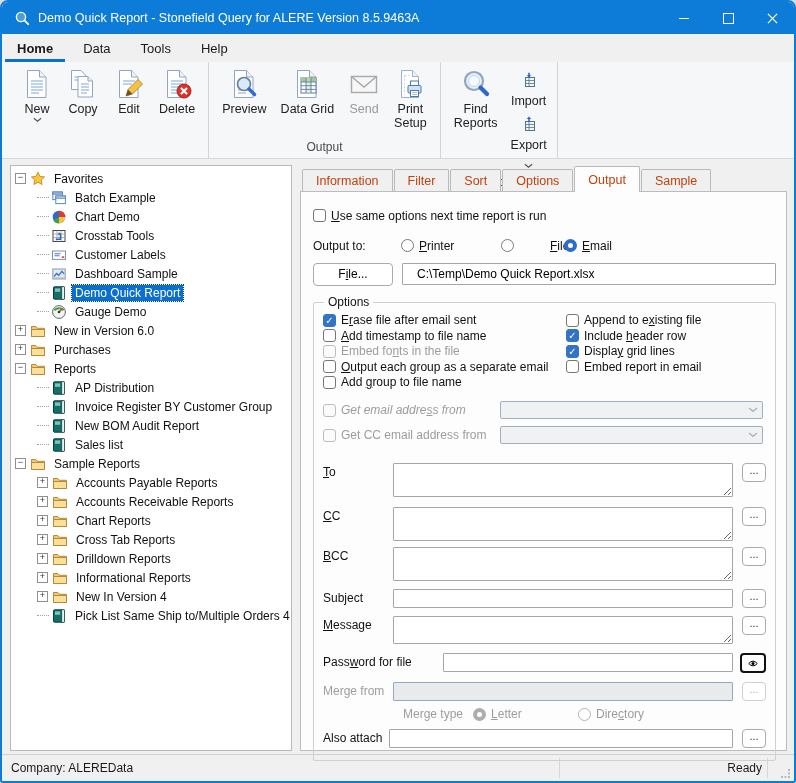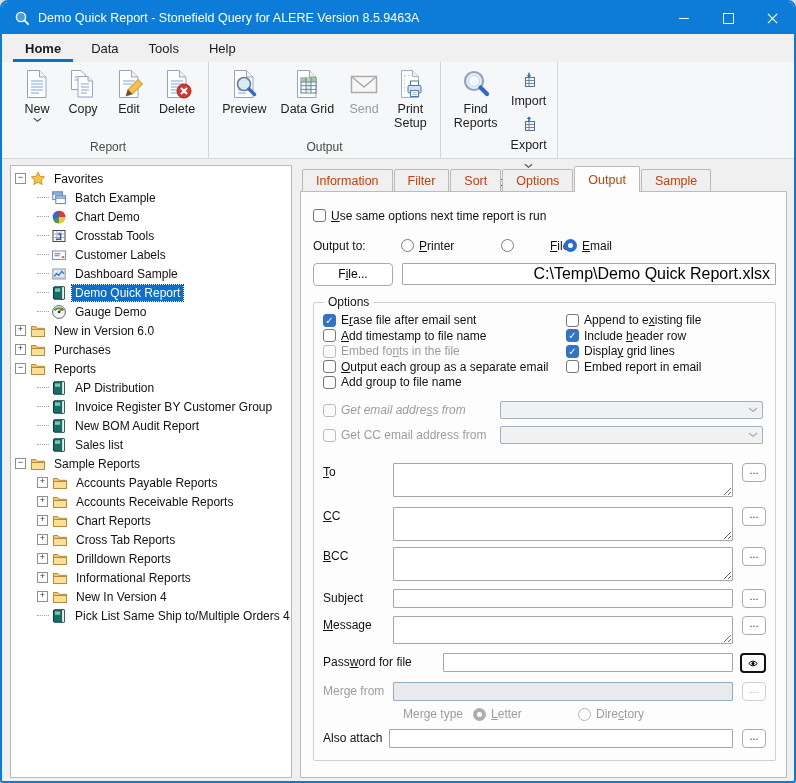--- a/index.html
+++ b/index.html
@@ -14,7 +14,7 @@
   .glyph-min{width:10px;height:1px;background:#fff;display:block;}
   .glyph-max{width:9px;height:9px;border:1px solid #fff;display:block;}
   
-  .menubar{height:28px;display:flex;align-items:flex-end;background:#f0f0f0;padding-left:8px;flex:0 0 auto;text-align:center;}
+  .menubar{height:28px;display:flex;align-items:flex-end;background:#f0f0f0;flex:0 0 auto;text-align:center;}
   .menu-item{font-size:13px;color:#1a1a1a;padding:5px 15px 6px 15px;position:relative;}
   .menu-item.active{font-weight:bold;}
   .menu-item.active::after{content:"";position:absolute;left:3px;right:3px;bottom:0;height:3px;background:#0b6fd0;}

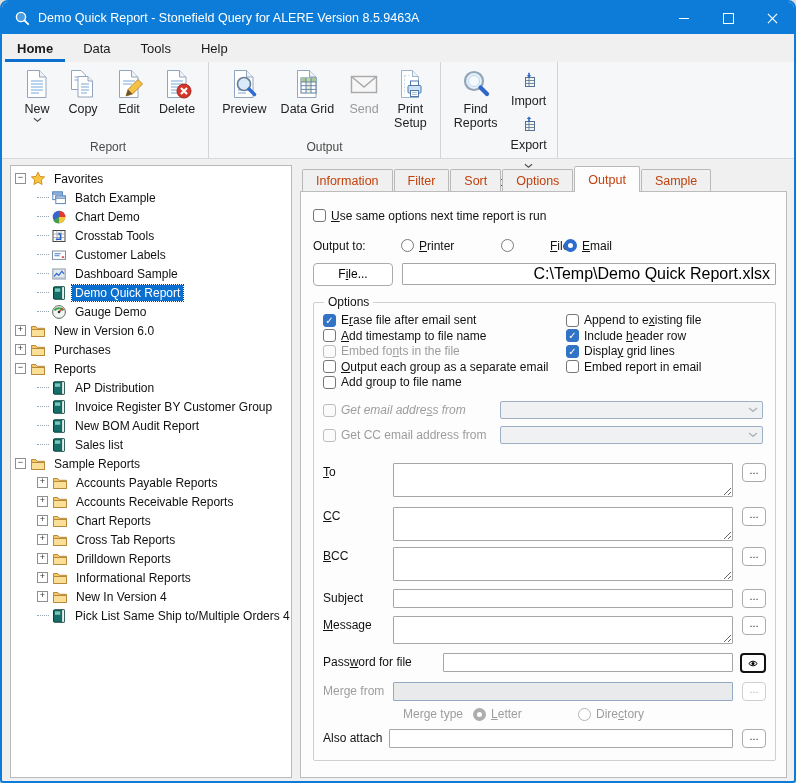--- a/index.html
+++ b/index.html
@@ -186,7 +186,6 @@
             <span class="blabel">Delete</span>
           </div>
         </div>
-        <div class="rb-glabel">Report</div>
       </div>
       <div class="rb-group">
         <div class="rb-btns">

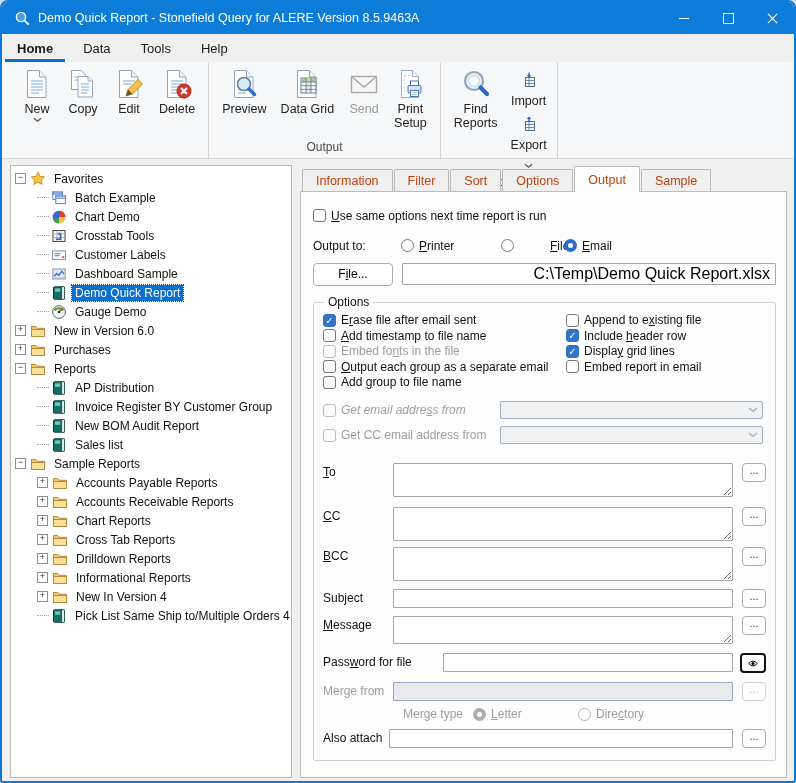--- a/index.html
+++ b/index.html
@@ -65,7 +65,7 @@
   .rad.disabled.selected .dot{border:4px solid #adadad;}
   .rad.disabled .rt{color:#9d9d9d;}
   .tbox{box-sizing:border-box;border:1px solid #a6a6a6;background:#fff;font-family:"Liberation Sans",sans-serif;
-     font-size:16px;padding:2px 5px;border-radius:1px;text-align:right;}
+     font-size:12px;padding:2px 14px;border-radius:1px;}
   .tbox:disabled,.tbox.disabled{background:#e9eaec;border-color:#93a9c6;}
   .dots{width:24px;height:19px;box-sizing:border-box;border:1px solid #ababab;border-radius:4px;background:#fff;
      font-size:11px;color:#333;display:flex;align-items:flex-start;justify-content:center;line-height:10px;flex:0 0 auto;}

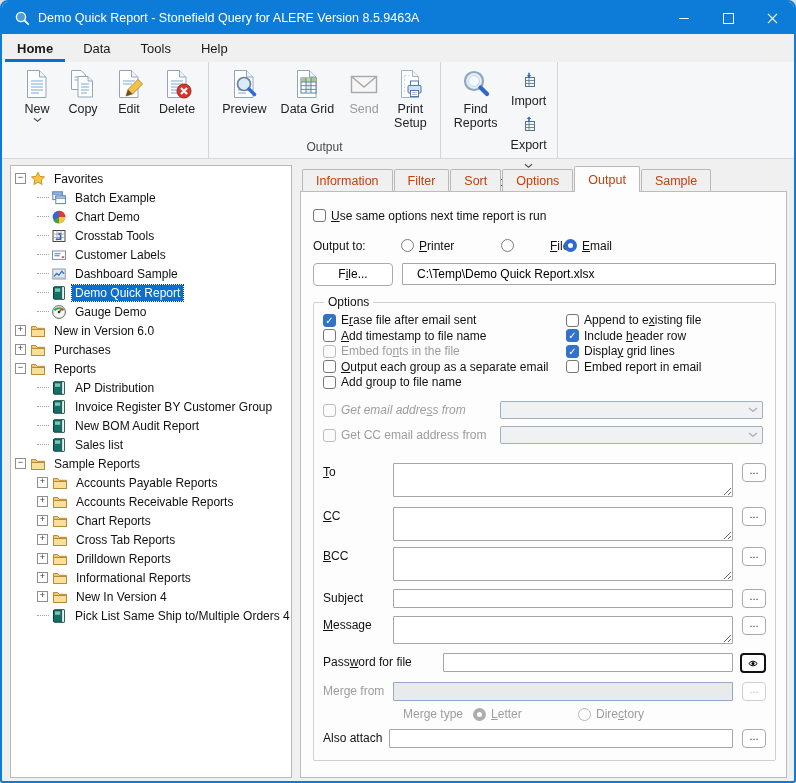--- a/index.html
+++ b/index.html
@@ -655,6 +655,23 @@
     </div>
   </div>
 
+  <div class="statusbar">
+    <span class="status-left">Company: ALEREData</span>
+    <span class="status-sep"></span>
+    <span class="status-ready">Ready</span>
+    <span class="status-sep2"></span>
+    <span class="grip">
+      <svg viewBox="0 0 10 10" width="10" height="10">
+          <g fill="#b9b9b9">
+            <rect x="7" y="7" width="2" height="2"></rect>
+            <rect x="7" y="3.5" width="2" height="2"></rect>
+            <rect x="3.5" y="7" width="2" height="2"></rect>
+            <rect x="7" y="0" width="2" height="2"></rect>
+            <rect x="0" y="7" width="2" height="2"></rect>
+          </g>
+        </svg>
+    </span>
+  </div>
 </div>
 
 </body></html>

